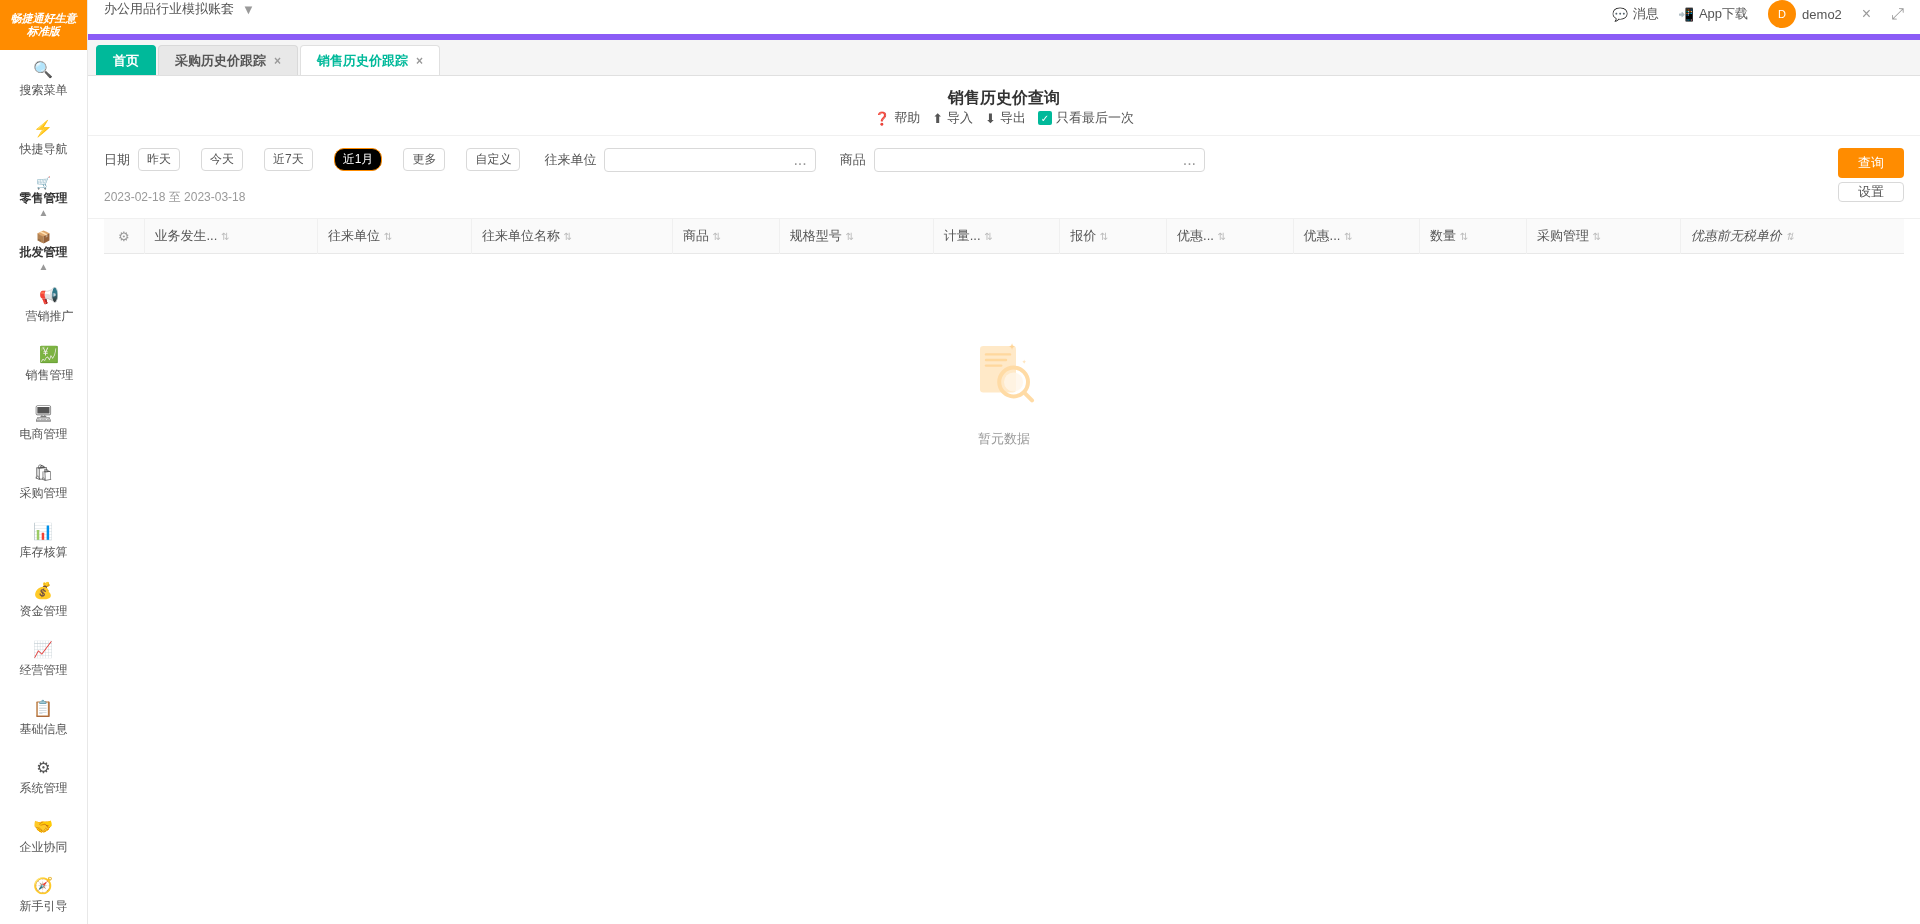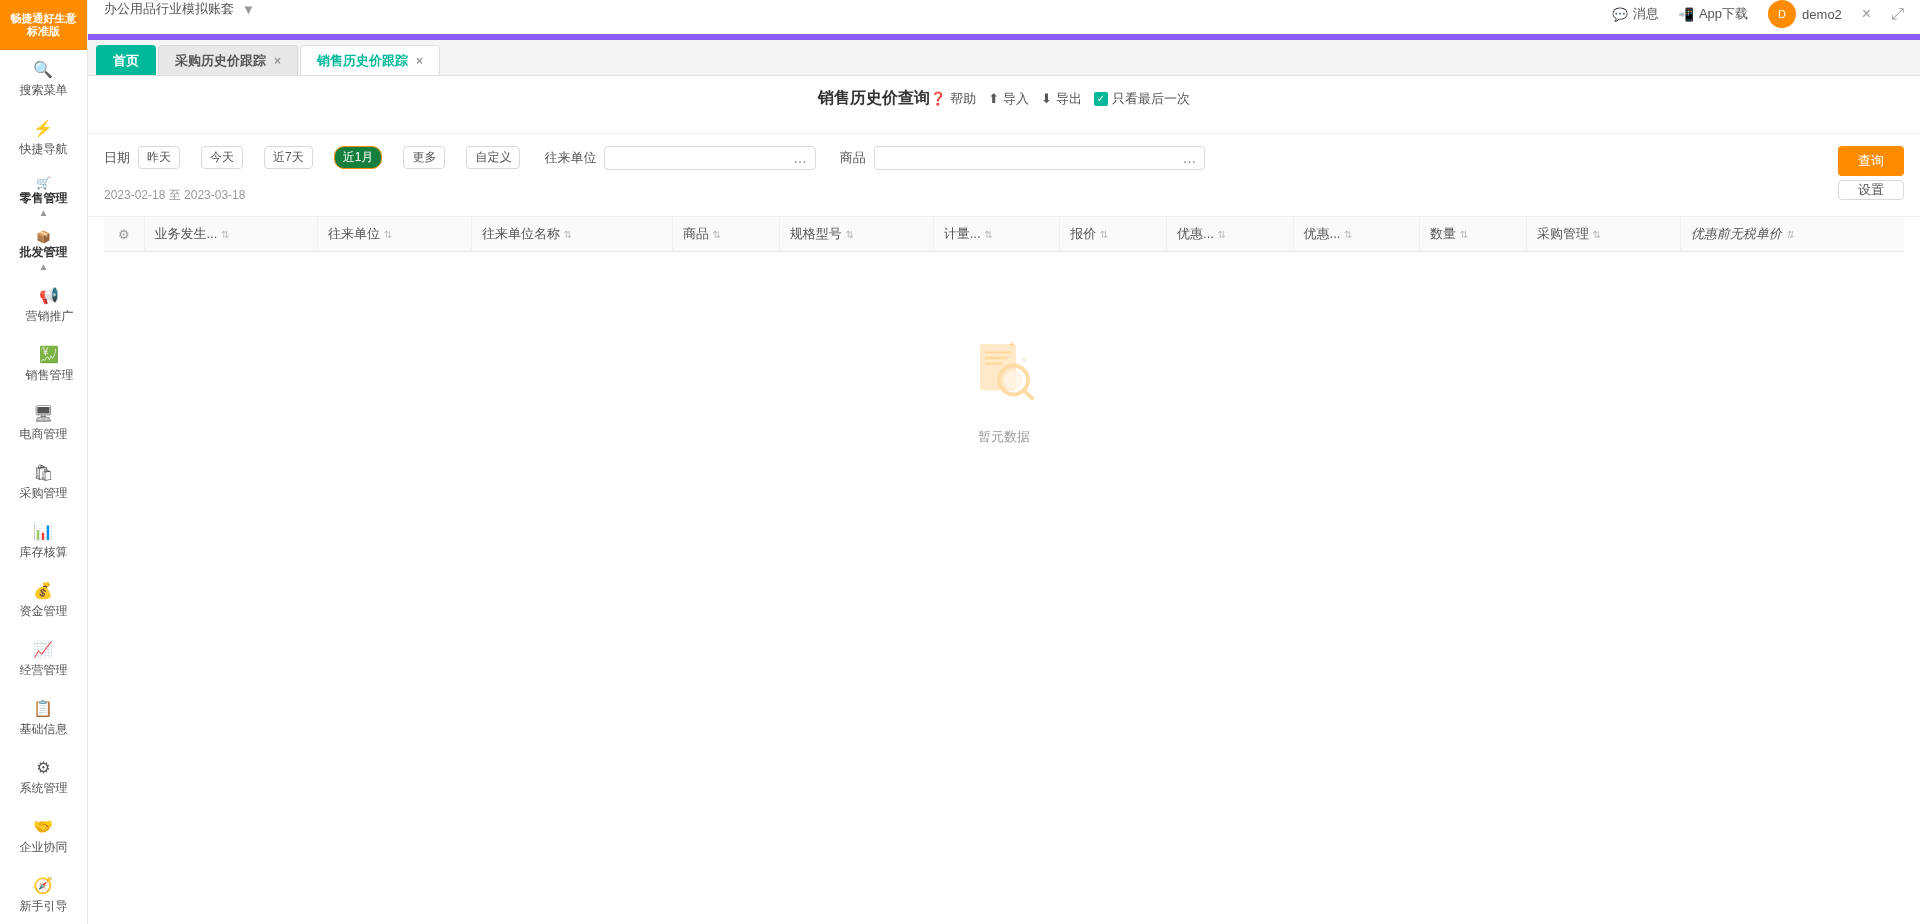--- a/index.html
+++ b/index.html
@@ -7,7 +7,7 @@
 
     
     .sidebar { width: 88px; background: #fff; border-right: 1px solid #e8e8e8; display: flex; flex-direction: column; align-items: center; padding-top: 0; height: 924px; overflow-y: auto; flex-shrink: 0; }
-    .sidebar-logo { width: 88px; height: 50px; background: #ff8c00; display: flex; align-items: center; justify-content: center; flex-direction: column; flex-shrink: 0; }
+    .sidebar-logo { width: 88px; height: 50px; background: #ff8c00; display: flex; align-items: center; justify-content: center; flex-direction: column; flex-shrink: 0; font-style: italic; }
     .sidebar-logo-text { color: #fff; font-size: 11px; font-weight: bold; line-height: 1.2; text-align: center; }
 
     .sidebar-item { width: 100%; padding: 10px 0; display: flex; flex-direction: column; align-items: center; cursor: pointer; color: #555; font-size: 12px; border-bottom: none; }

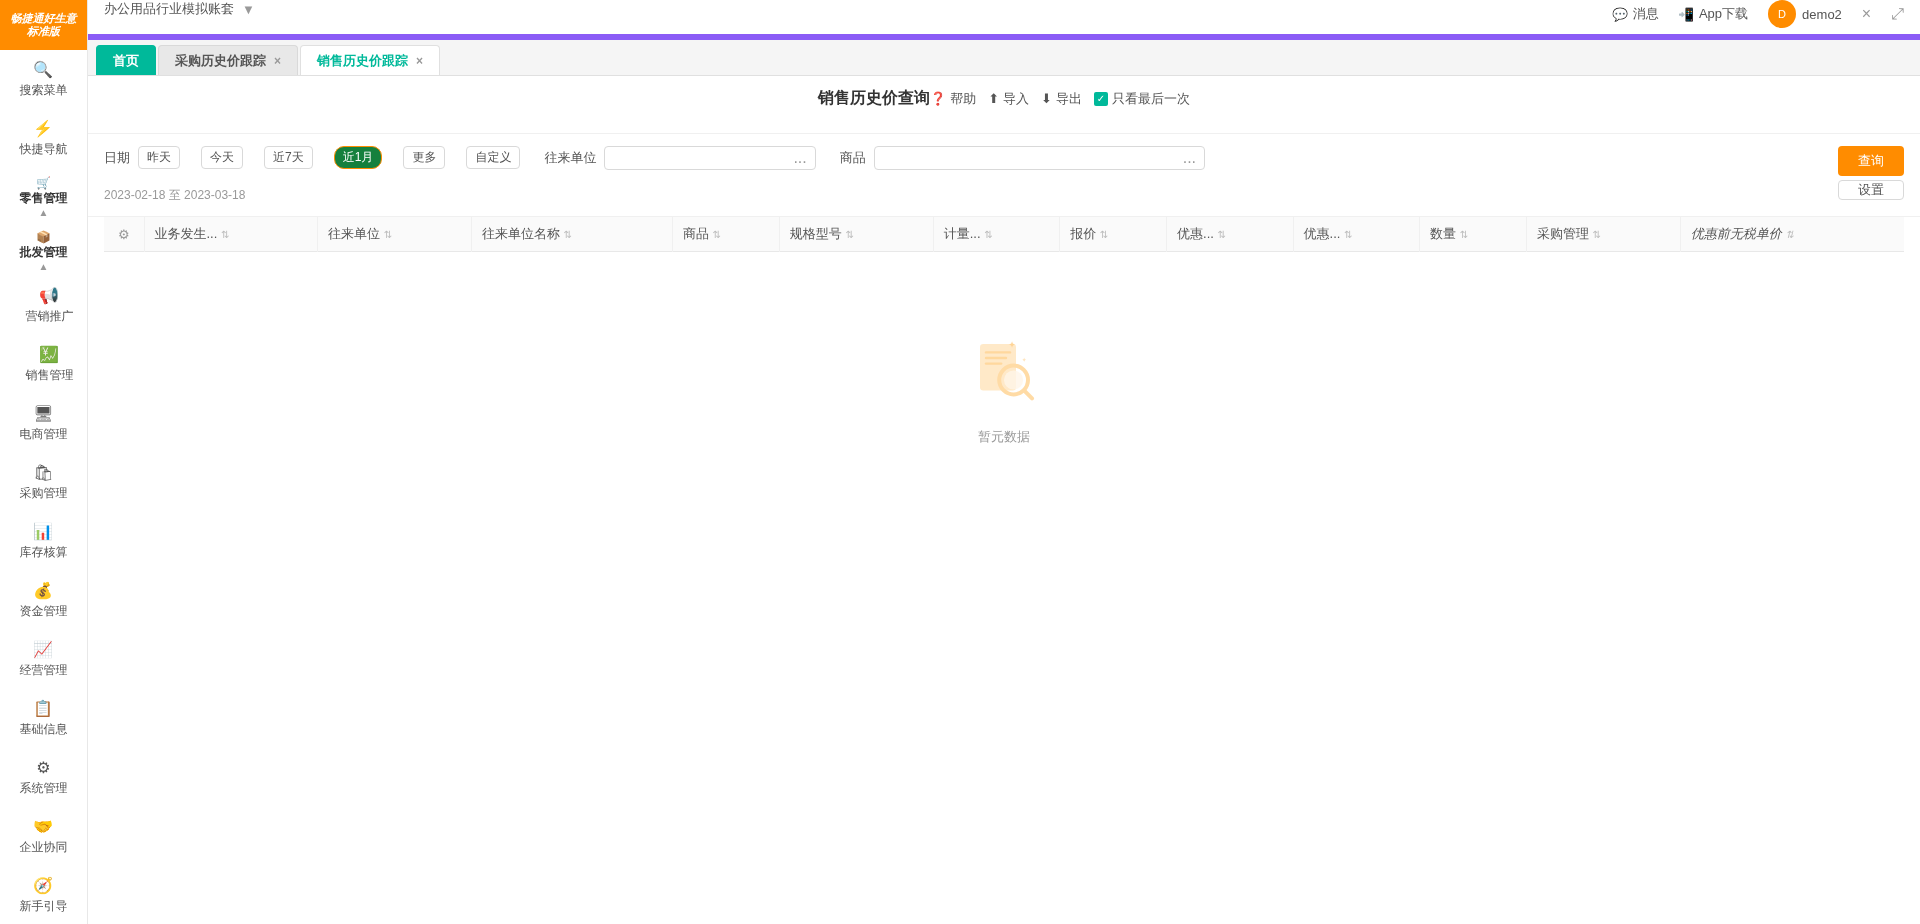--- a/index.html
+++ b/index.html
@@ -37,7 +37,7 @@
     .content-area { flex: 1; background: #fff; overflow: auto; padding: 0; }
 
     
-    .page-header { padding: 12px 16px 24px; display: flex; align-items: center; justify-content: center; border-bottom: 1px solid #f0f0f0; }
+    .page-header { padding: 12px 16px 8px; display: flex; align-items: center; justify-content: flex-start; border-bottom: 1px solid #f0f0f0; flex-direction: column; }
     .page-title { font-size: 16px; font-weight: bold; color: #333; }
     .page-actions { display: flex; align-items: center; gap: 12px; color: #555; font-size: 13px; }
     .page-actions .action-btn { display: flex; align-items: center; gap: 4px; cursor: pointer; }

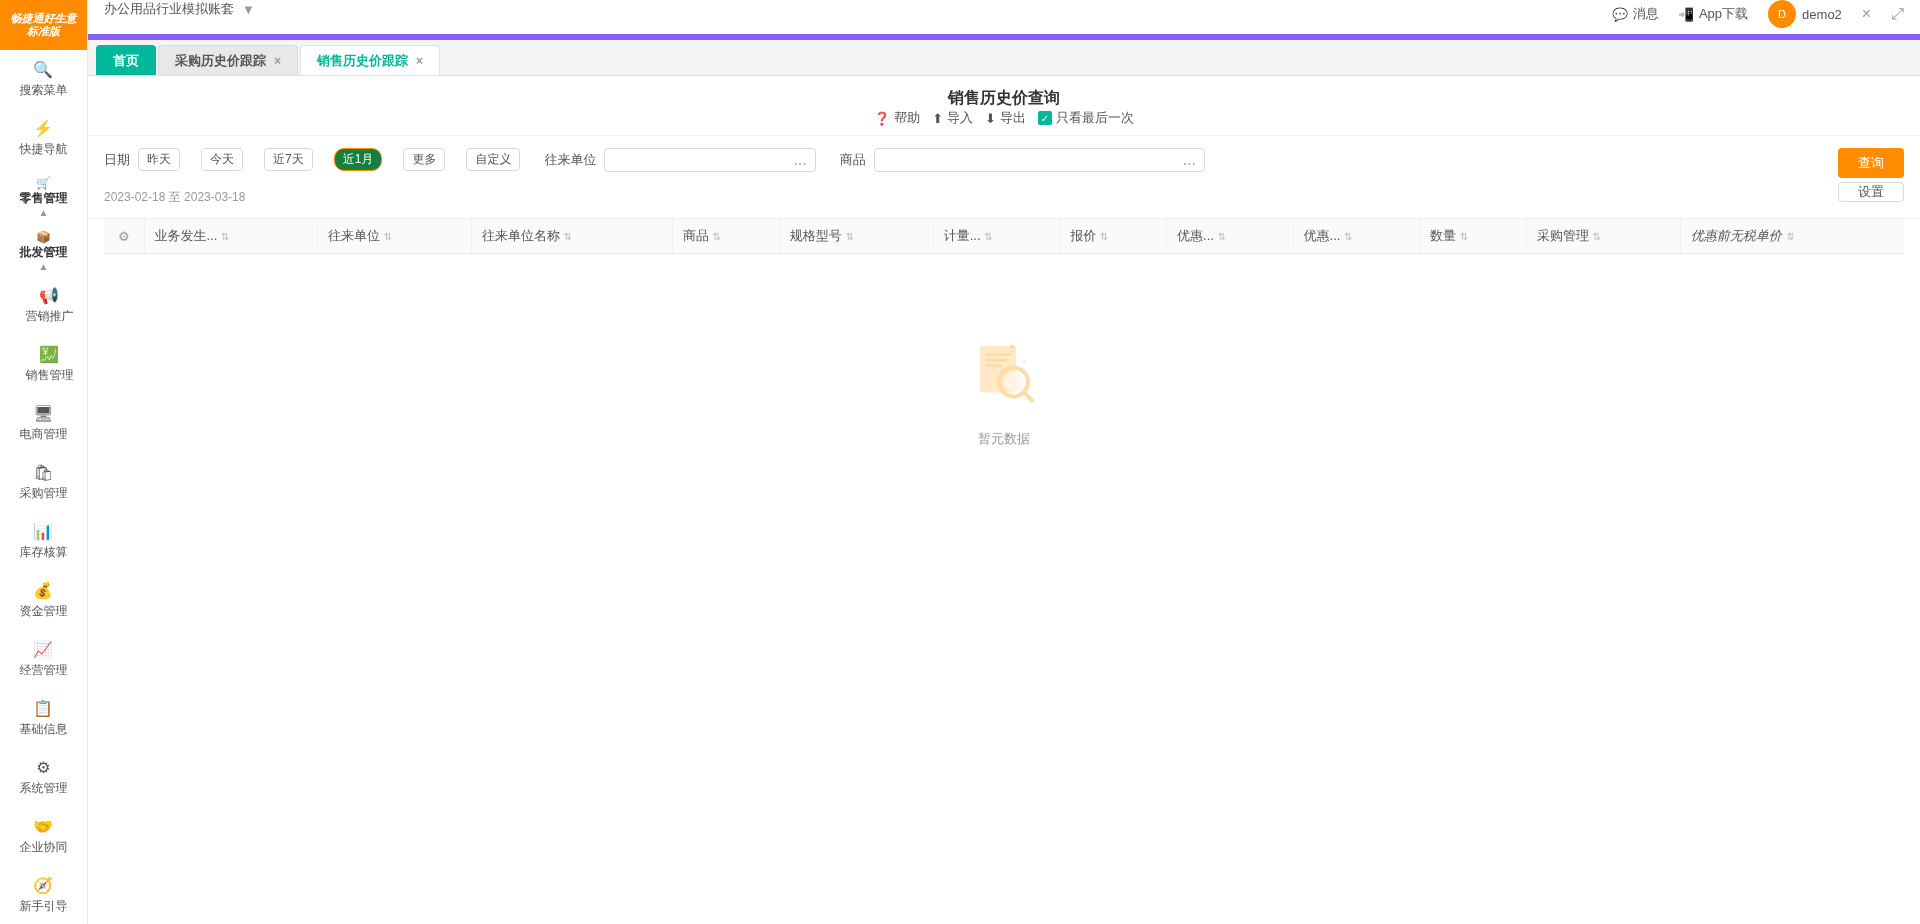--- a/index.html
+++ b/index.html
@@ -50,7 +50,7 @@
     .filter-label { color: #555; font-size: 13px; white-space: nowrap; }
     .date-buttons { display: flex; align-items: center; gap: 21px; }
     .date-btn { padding: 2px 8px; border: 1px solid #d9d9d9; border-radius: 4px; cursor: pointer; font-size: 12px; color: #555; background: #fff; }
-    .date-btn.active { background: #15803d; color: #fff; border-color: #ff8c00; border-radius: 10px; }
+    .date-btn.active { background: #000000; color: #fff; border-color: #ff8c00; border-radius: 10px; }
     .date-range { font-size: 12px; color: #999; margin-top: 14px; }
     .filter-input-wrap { display: flex; align-items: center; border: 1px solid #d9d9d9; border-radius: 4px; padding: 2px 8px; min-width: 200px; background: #fff; }
     .filter-input-wrap input { border: none; outline: none; font-size: 13px; width: 100%; }

